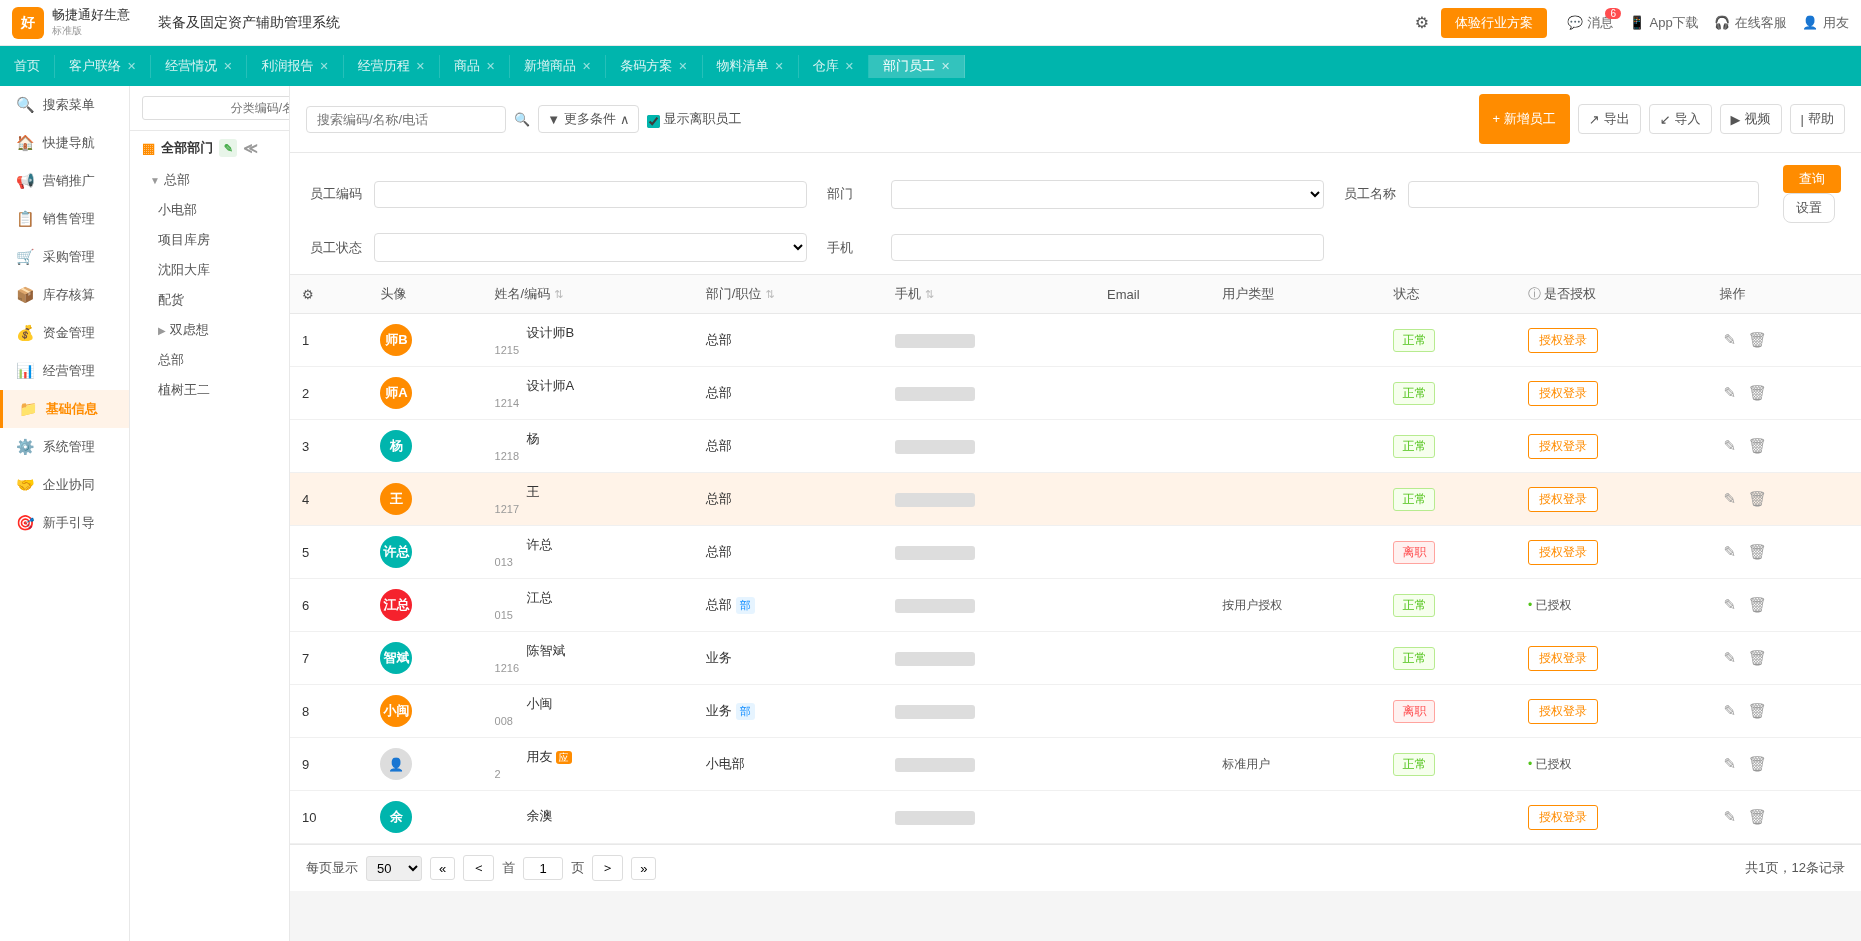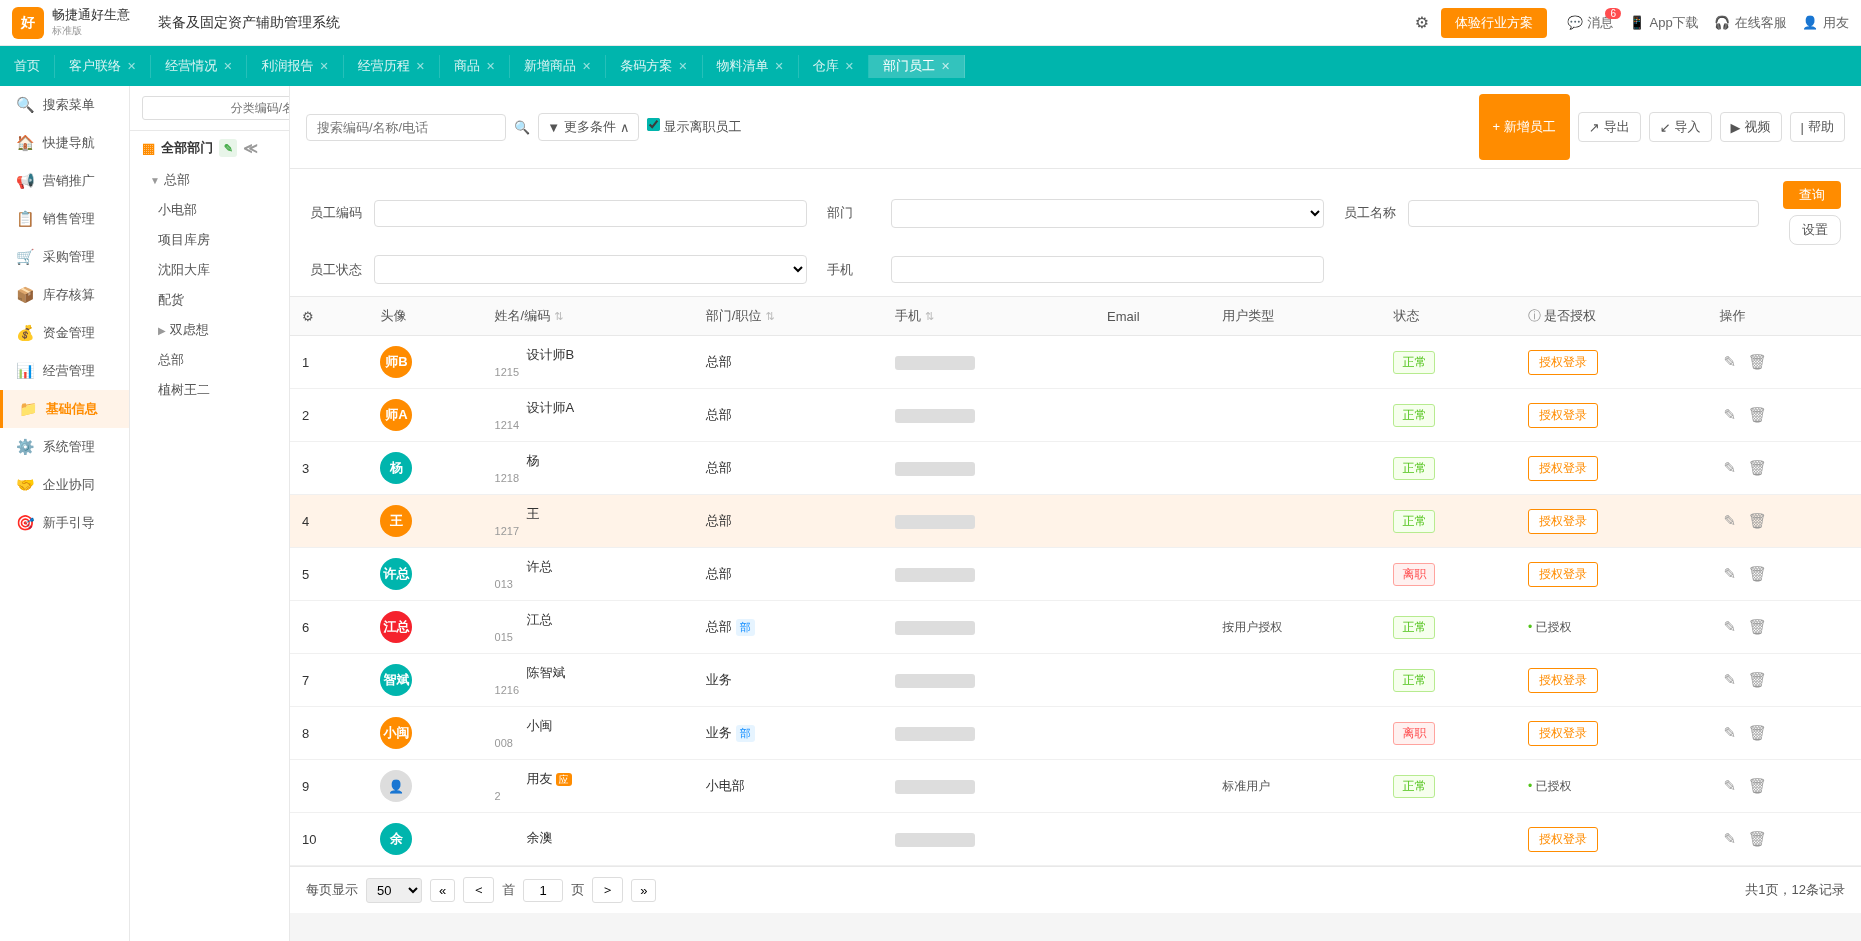--- a/index.html
+++ b/index.html
@@ -53,7 +53,7 @@
     .table-toolbar { background: #fff; padding: 8px 16px; display: flex; align-items: center; gap: 8px; border-bottom: 1px solid #e8e8e8; }
     .search-input-bar { border: 1px solid #ddd; border-radius: 4px; padding: 5px 10px; font-size: 13px; width: 200px; outline: none; }
     .filter-btn { display: flex; align-items: center; gap: 4px; color: #555; cursor: pointer; font-size: 13px; padding: 4px 8px; border: 1px solid #ddd; border-radius: 4px; }
-    .checkbox-label { display: flex; align-items: flex-start; gap: 4px; font-size: 13px; color: #555; cursor: pointer; }
+    .checkbox-label { display: flex; align-items: flex-end; gap: 4px; font-size: 13px; color: #555; cursor: pointer; }
     .checkbox-label input { accent-color: #00b5ad; }
     .toolbar-right { margin-left: auto; display: flex; align-items: center; gap: 8px; }
     .add-btn { background: #ff8c00; color: white; border: none; padding: 24px 14px; border-radius: 4px; cursor: pointer; font-size: 13px; display: flex; align-items: center; gap: 4px; }

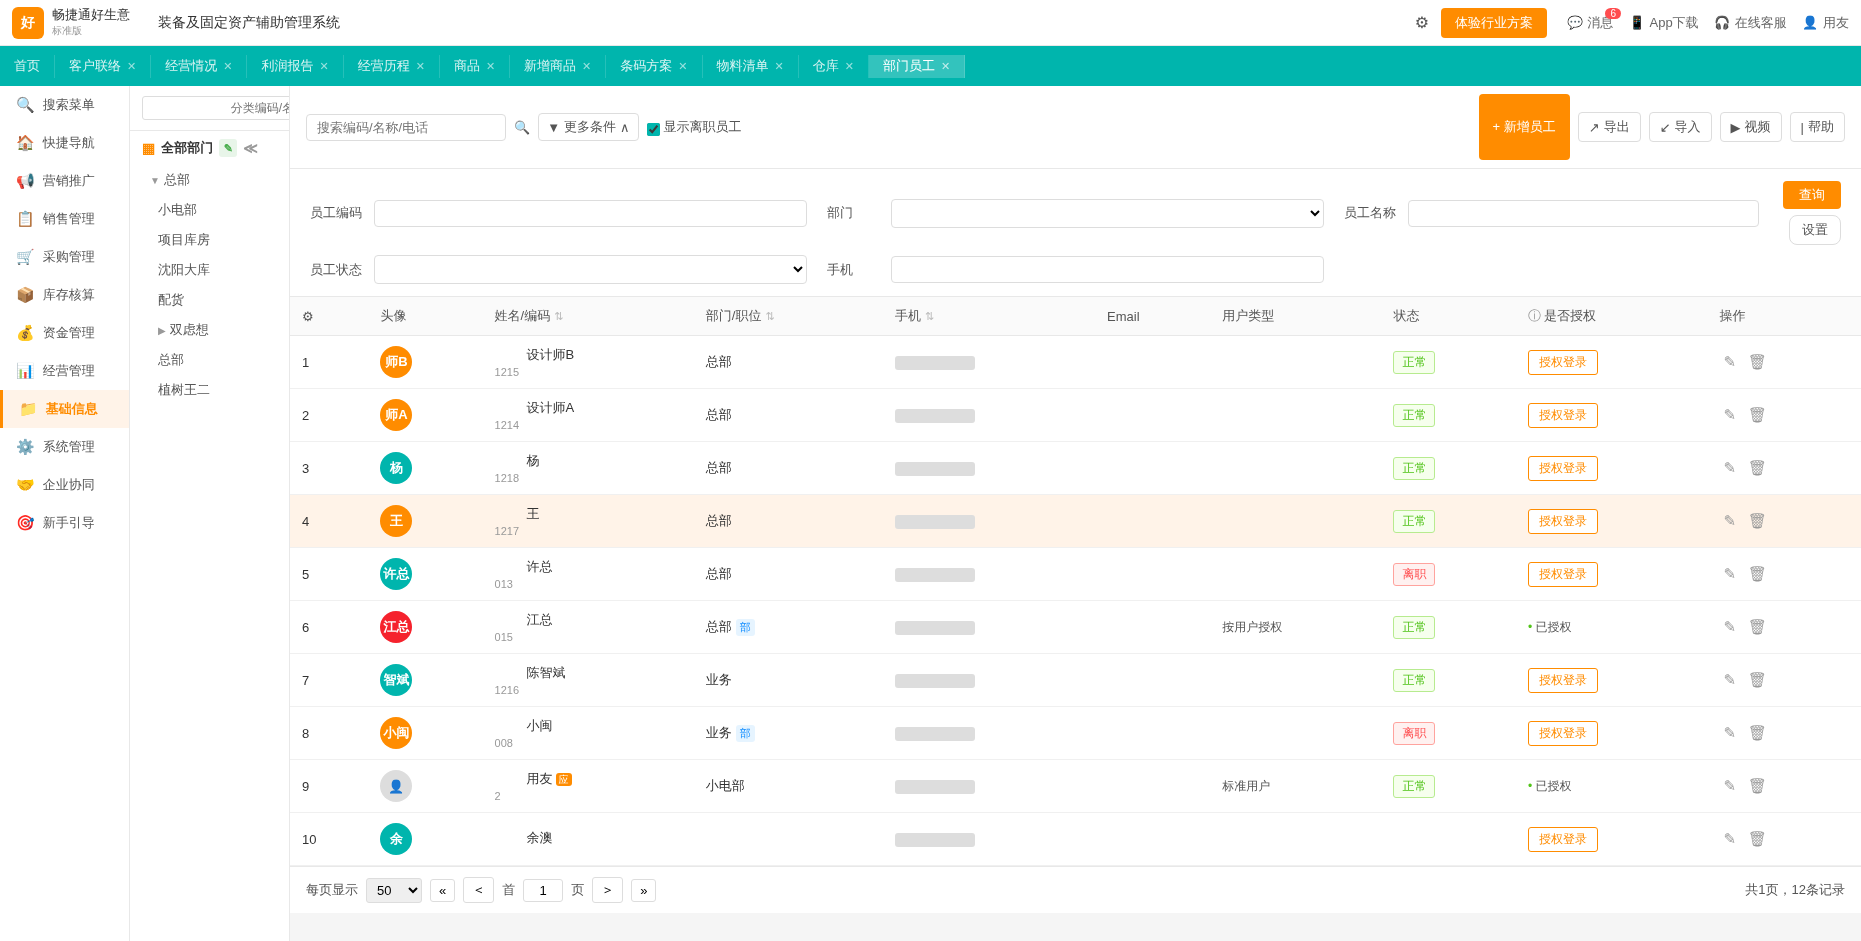--- a/index.html
+++ b/index.html
@@ -56,7 +56,7 @@
     .checkbox-label { display: flex; align-items: flex-end; gap: 4px; font-size: 13px; color: #555; cursor: pointer; }
     .checkbox-label input { accent-color: #00b5ad; }
     .toolbar-right { margin-left: auto; display: flex; align-items: center; gap: 8px; }
-    .add-btn { background: #ff8c00; color: white; border: none; padding: 24px 14px; border-radius: 4px; cursor: pointer; font-size: 13px; display: flex; align-items: center; gap: 4px; }
+    .add-btn { background: #ff8c00; color: white; border: none; padding: 16px 14px; border-radius: 4px; cursor: pointer; font-size: 13px; display: flex; align-items: center; gap: 4px; }
     .action-btn { border: 1px solid #ddd; background: white; color: #555; padding: 5px 10px; border-radius: 4px; cursor: pointer; font-size: 13px; display: flex; align-items: center; gap: 4px; }
 
     

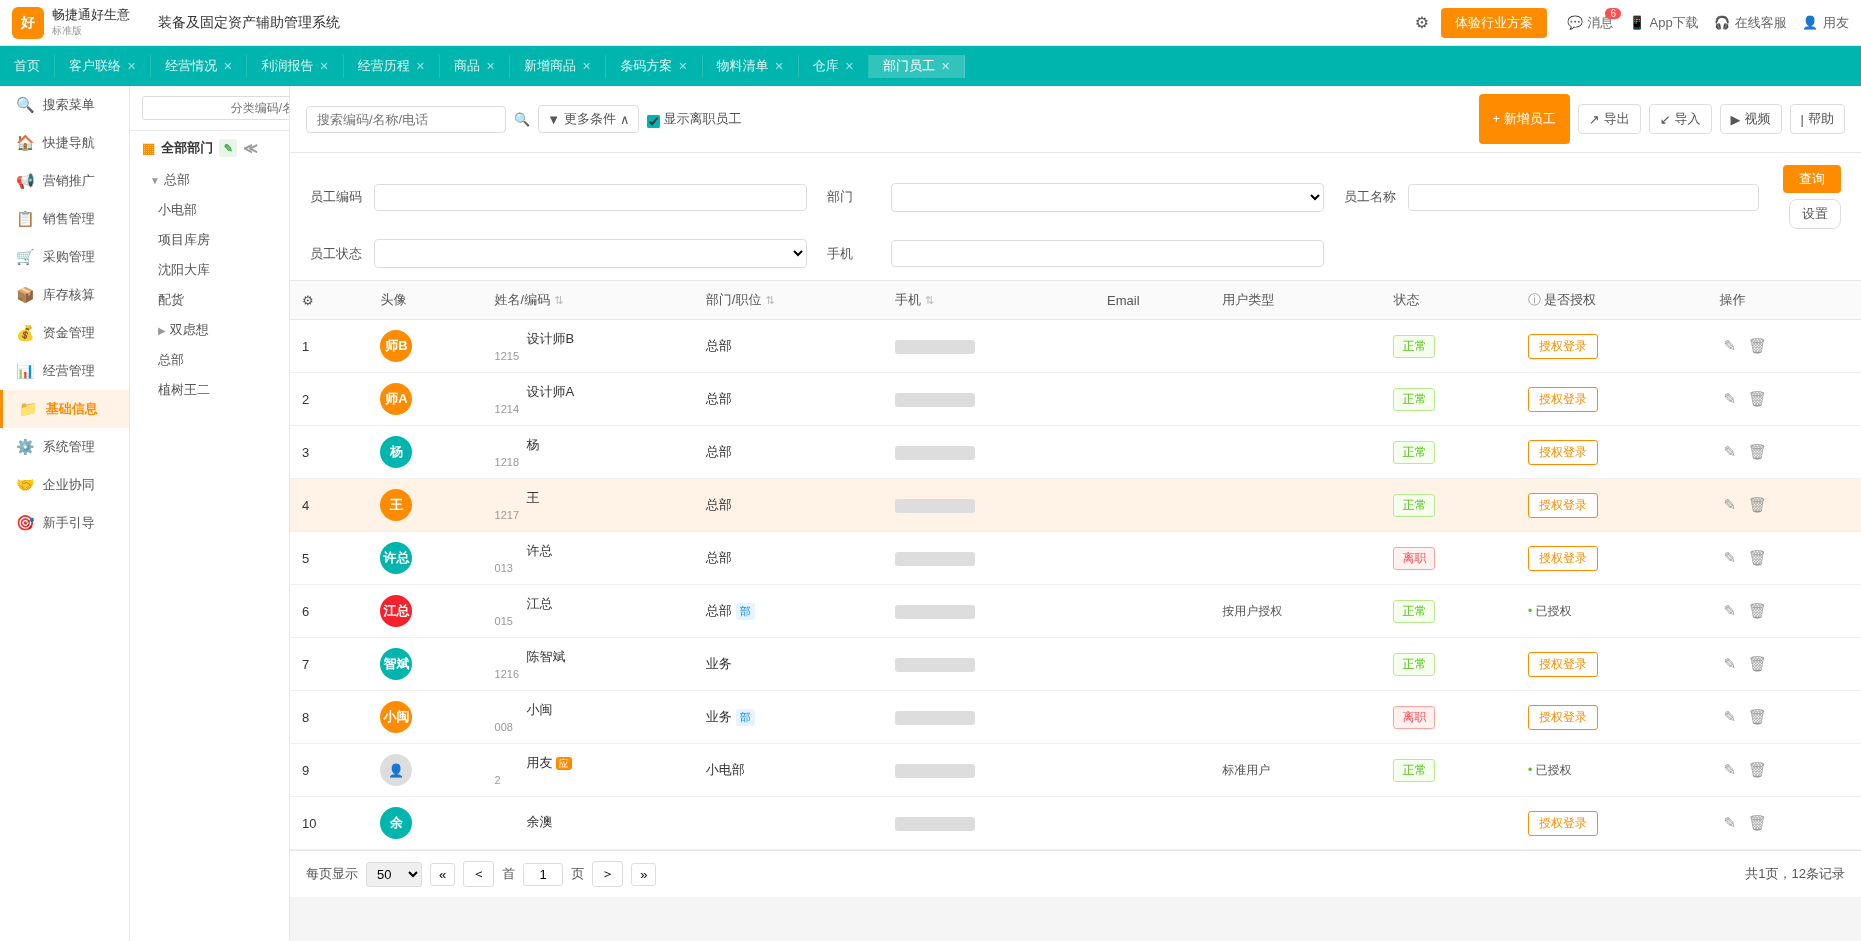--- a/index.html
+++ b/index.html
@@ -65,7 +65,7 @@
     .filter-label { font-size: 13px; color: #555; white-space: nowrap; min-width: 56px; }
     .filter-select { flex: 1; border: 1px solid #ddd; border-radius: 4px; padding: 5px 8px; font-size: 13px; outline: none; background: white; }
     .filter-input { flex: 1; border: 1px solid #ddd; border-radius: 4px; padding: 5px 8px; font-size: 13px; outline: none; }
-    .filter-actions { display: flex; flex-direction: column; gap: 6px; align-items: flex-end; }
+    .filter-actions { display: flex; flex-direction: column; align-items: flex-start; }
     .search-submit-btn { background: #ff8c00; color: white; border: none; padding: 5px 16px; border-radius: 4px; cursor: pointer; font-size: 13px; }
     .settings-btn { background: white; color: #555; border: 1px solid #ddd; padding: 5px 12px; border-radius: 8px; cursor: pointer; font-size: 13px; }
 

